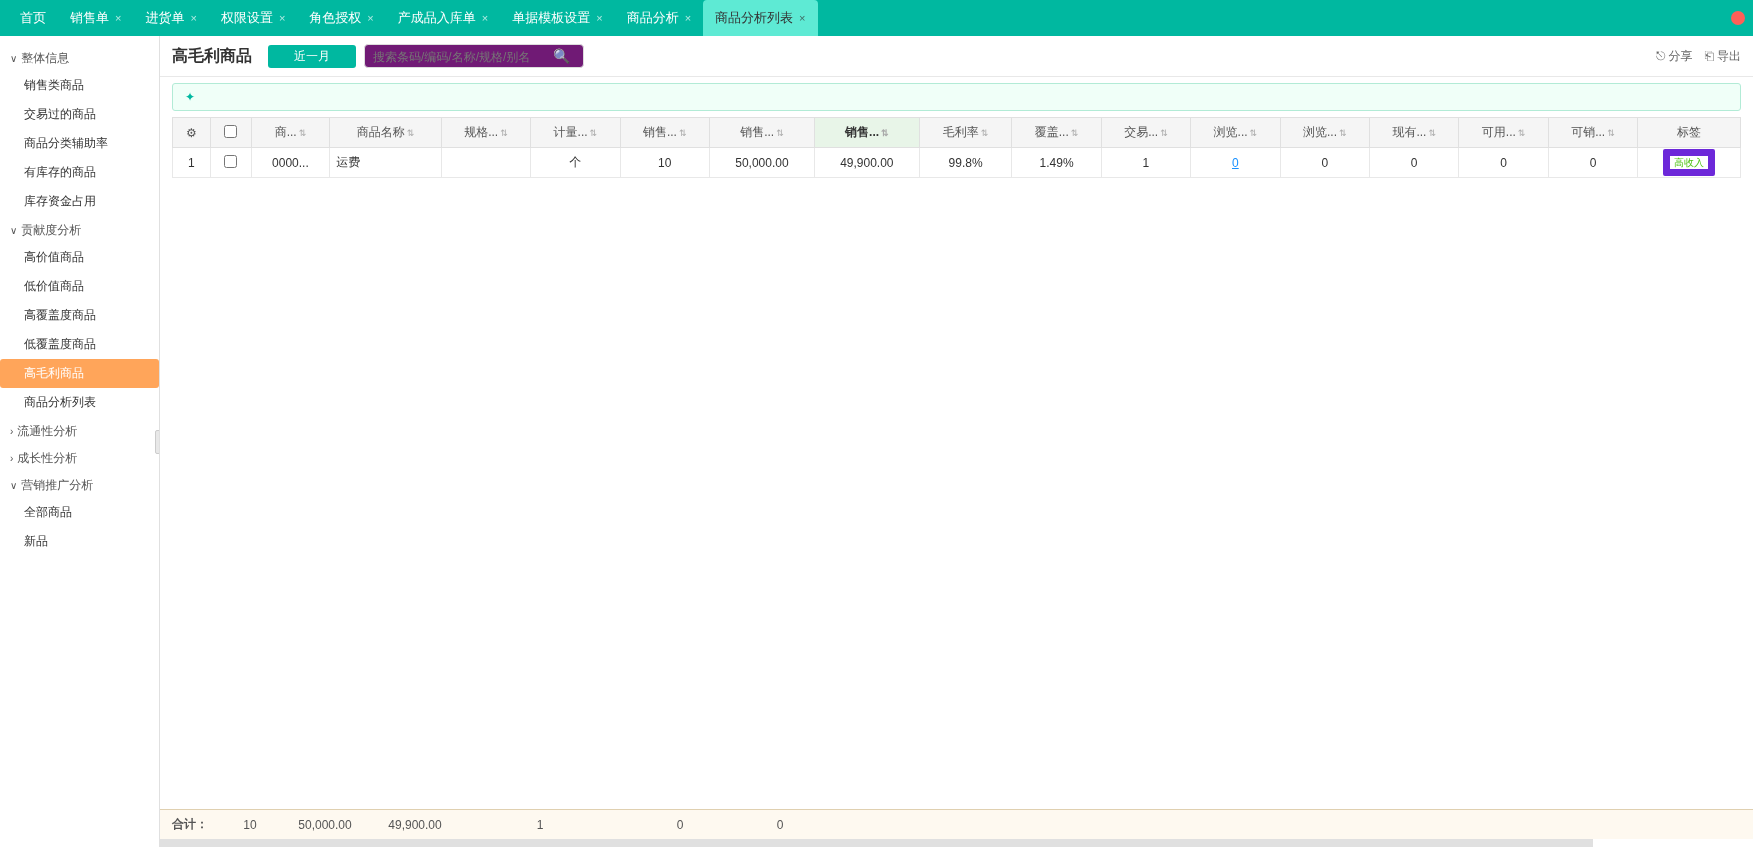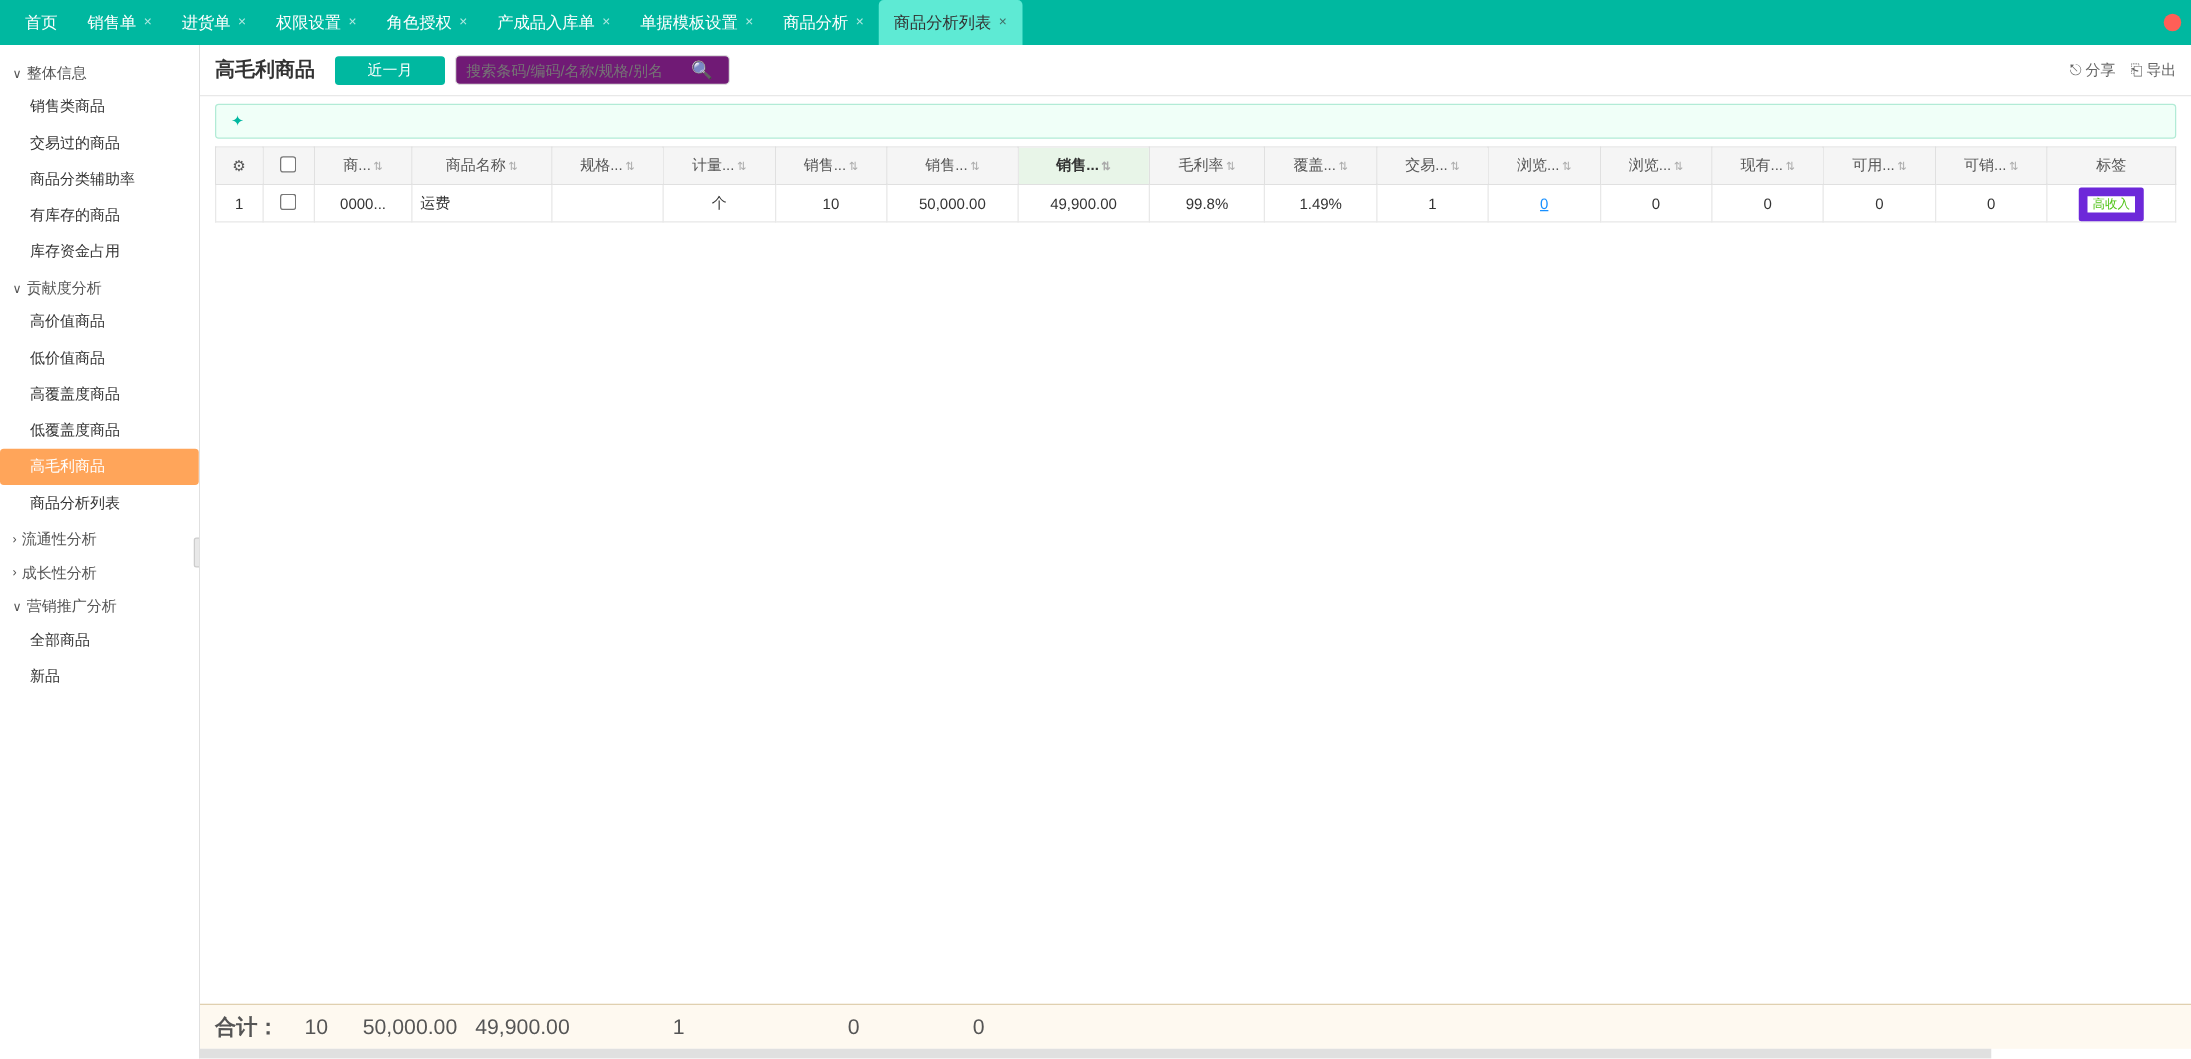--- a/index.html
+++ b/index.html
@@ -206,8 +206,9 @@
       padding: 6px 12px;
       display: flex;
       align-items: center;
-      font-size: 17px;
+      font-size: 12px;
       color: #555;
+      gap: 12px;
     }
     .footer-total .total-label { font-weight: bold; }
     .footer-cells {

